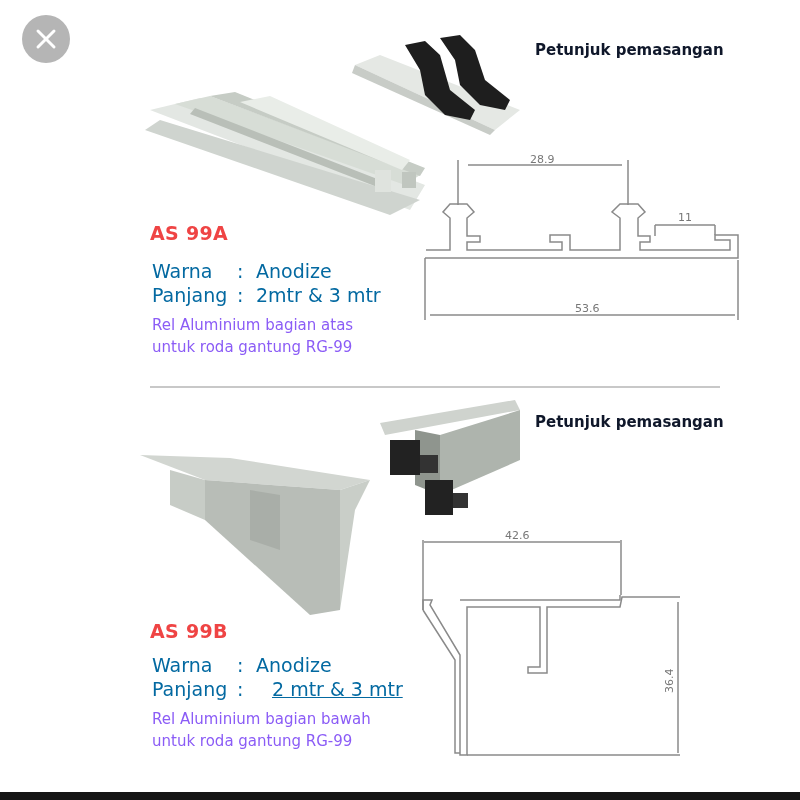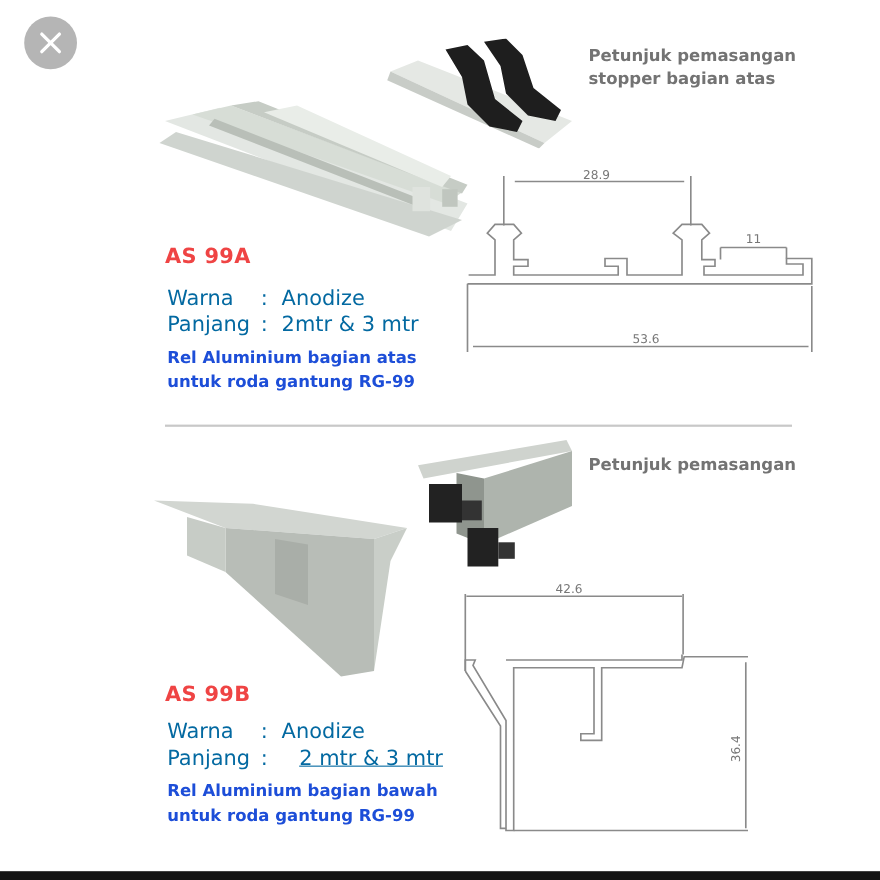--- a/index.html
+++ b/index.html
@@ -10,7 +10,7 @@
   .title { position:absolute; font-size:19px; font-weight:bold; color:#ef4444; letter-spacing:0.3px; }
   .spec { position:absolute; font-size:19px; color:#0369a1; white-space:pre; }
   .desc { position:absolute; font-size:15px; font-weight:bold; color:#1d4ed8; line-height:22px; }
-  .guide { position:absolute; font-size:15px; font-weight:bold; color:#737373; line-height:21px; }
+  .guide { position:absolute; font-size:15px; font-weight:bold; color:#0f172a; line-height:21px; }
   .divider { position:absolute; left:150px; top:386px; width:570px; height:2px; background:#c8c8c8; }
   .bottom-bar { position:absolute; left:0; top:792px; width:800px; height:8px; background:#151515; }
   .dim { font-size:11px; fill:#777; font-family:"DejaVu Sans", sans-serif; }

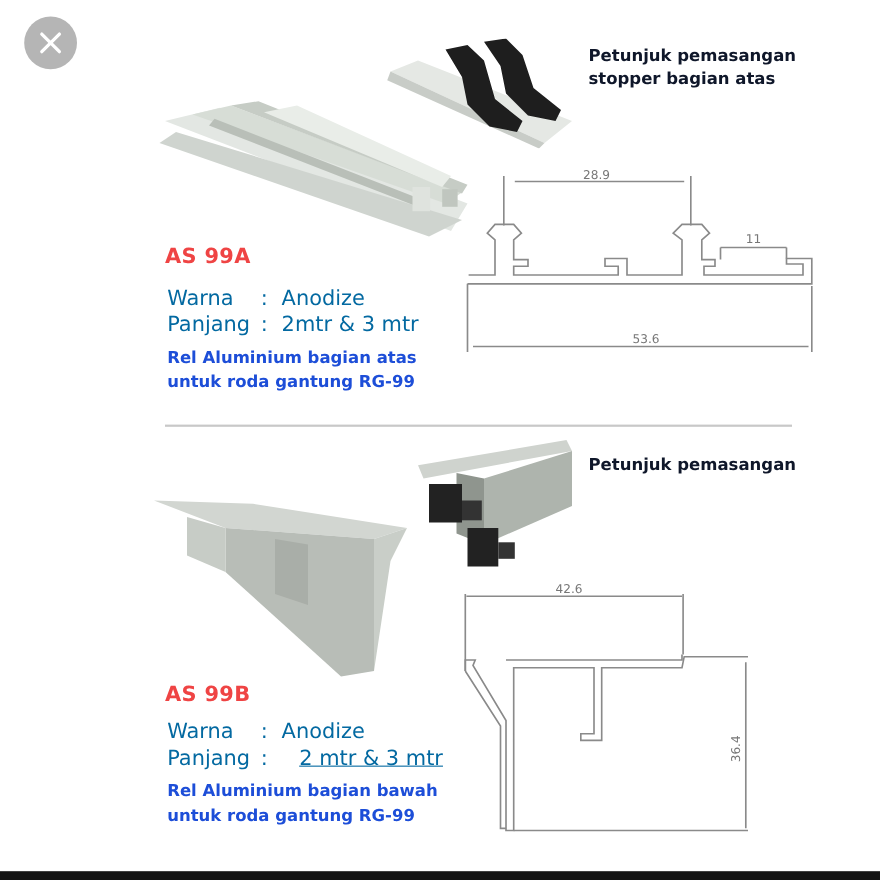--- a/index.html
+++ b/index.html
@@ -45,7 +45,6 @@
 
 <div class="guide" style="left:535px;top:40px;">
   <div>Petunjuk pemasangan</div>
-  <div>stopper bagian atas</div>
 </div>
 
 <div class="title" style="left:150px;top:222px;">AS 99A</div>

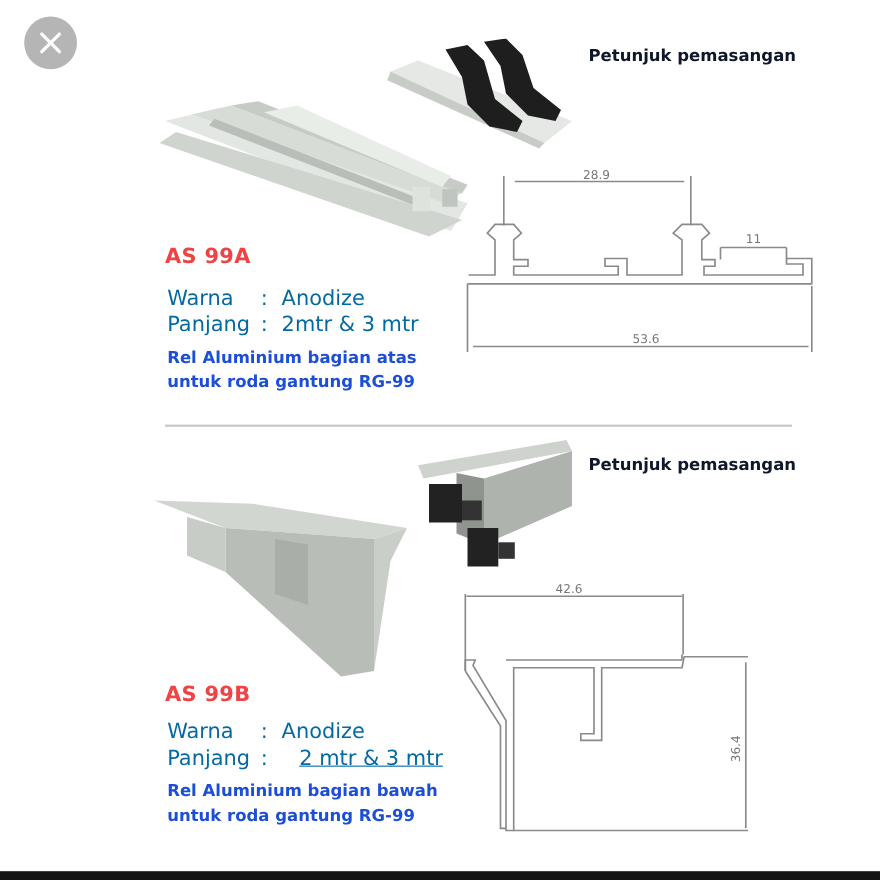--- a/index.html
+++ b/index.html
@@ -9,7 +9,7 @@
   .product-img { position:absolute; }
   .title { position:absolute; font-size:19px; font-weight:bold; color:#ef4444; letter-spacing:0.3px; }
   .spec { position:absolute; font-size:19px; color:#0369a1; white-space:pre; }
-  .desc { position:absolute; font-size:15px; font-weight:bold; color:#1d4ed8; line-height:22px; }
+  .desc { position:absolute; font-size:15px; font-weight:normal; color:#8b5cf6; line-height:22px; }
   .guide { position:absolute; font-size:15px; font-weight:bold; color:#0f172a; line-height:21px; }
   .divider { position:absolute; left:150px; top:386px; width:570px; height:2px; background:#c8c8c8; }
   .bottom-bar { position:absolute; left:0; top:792px; width:800px; height:8px; background:#151515; }

